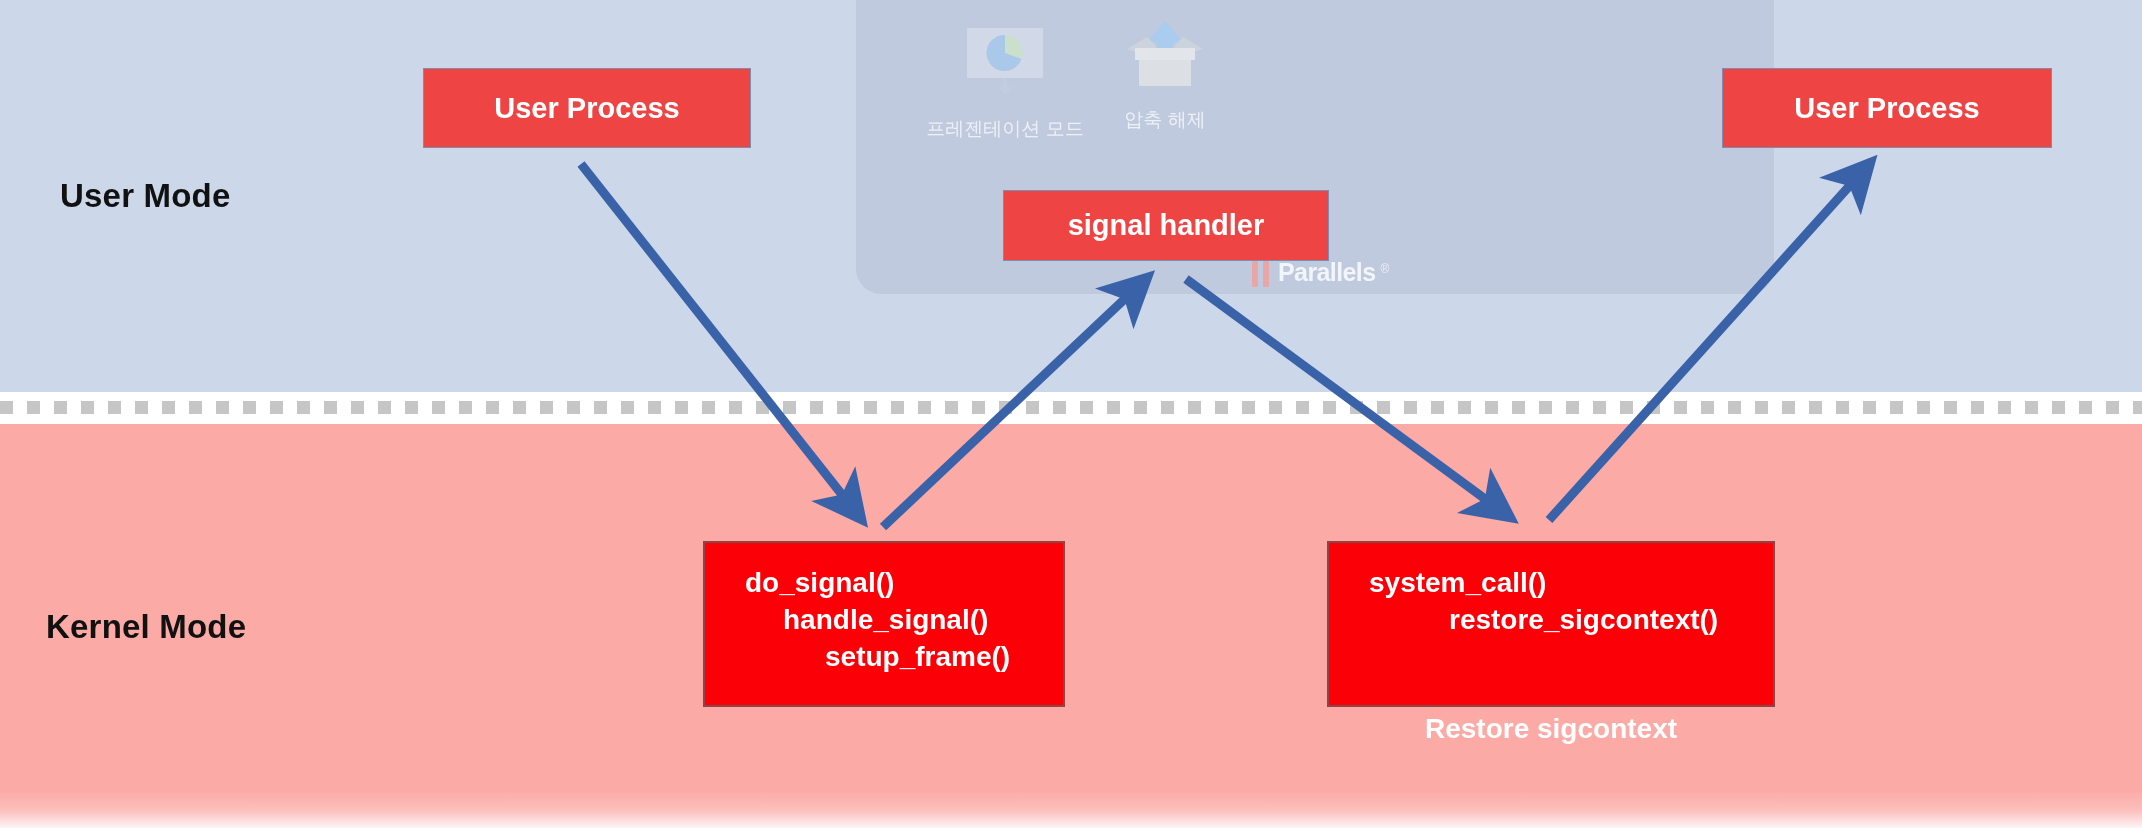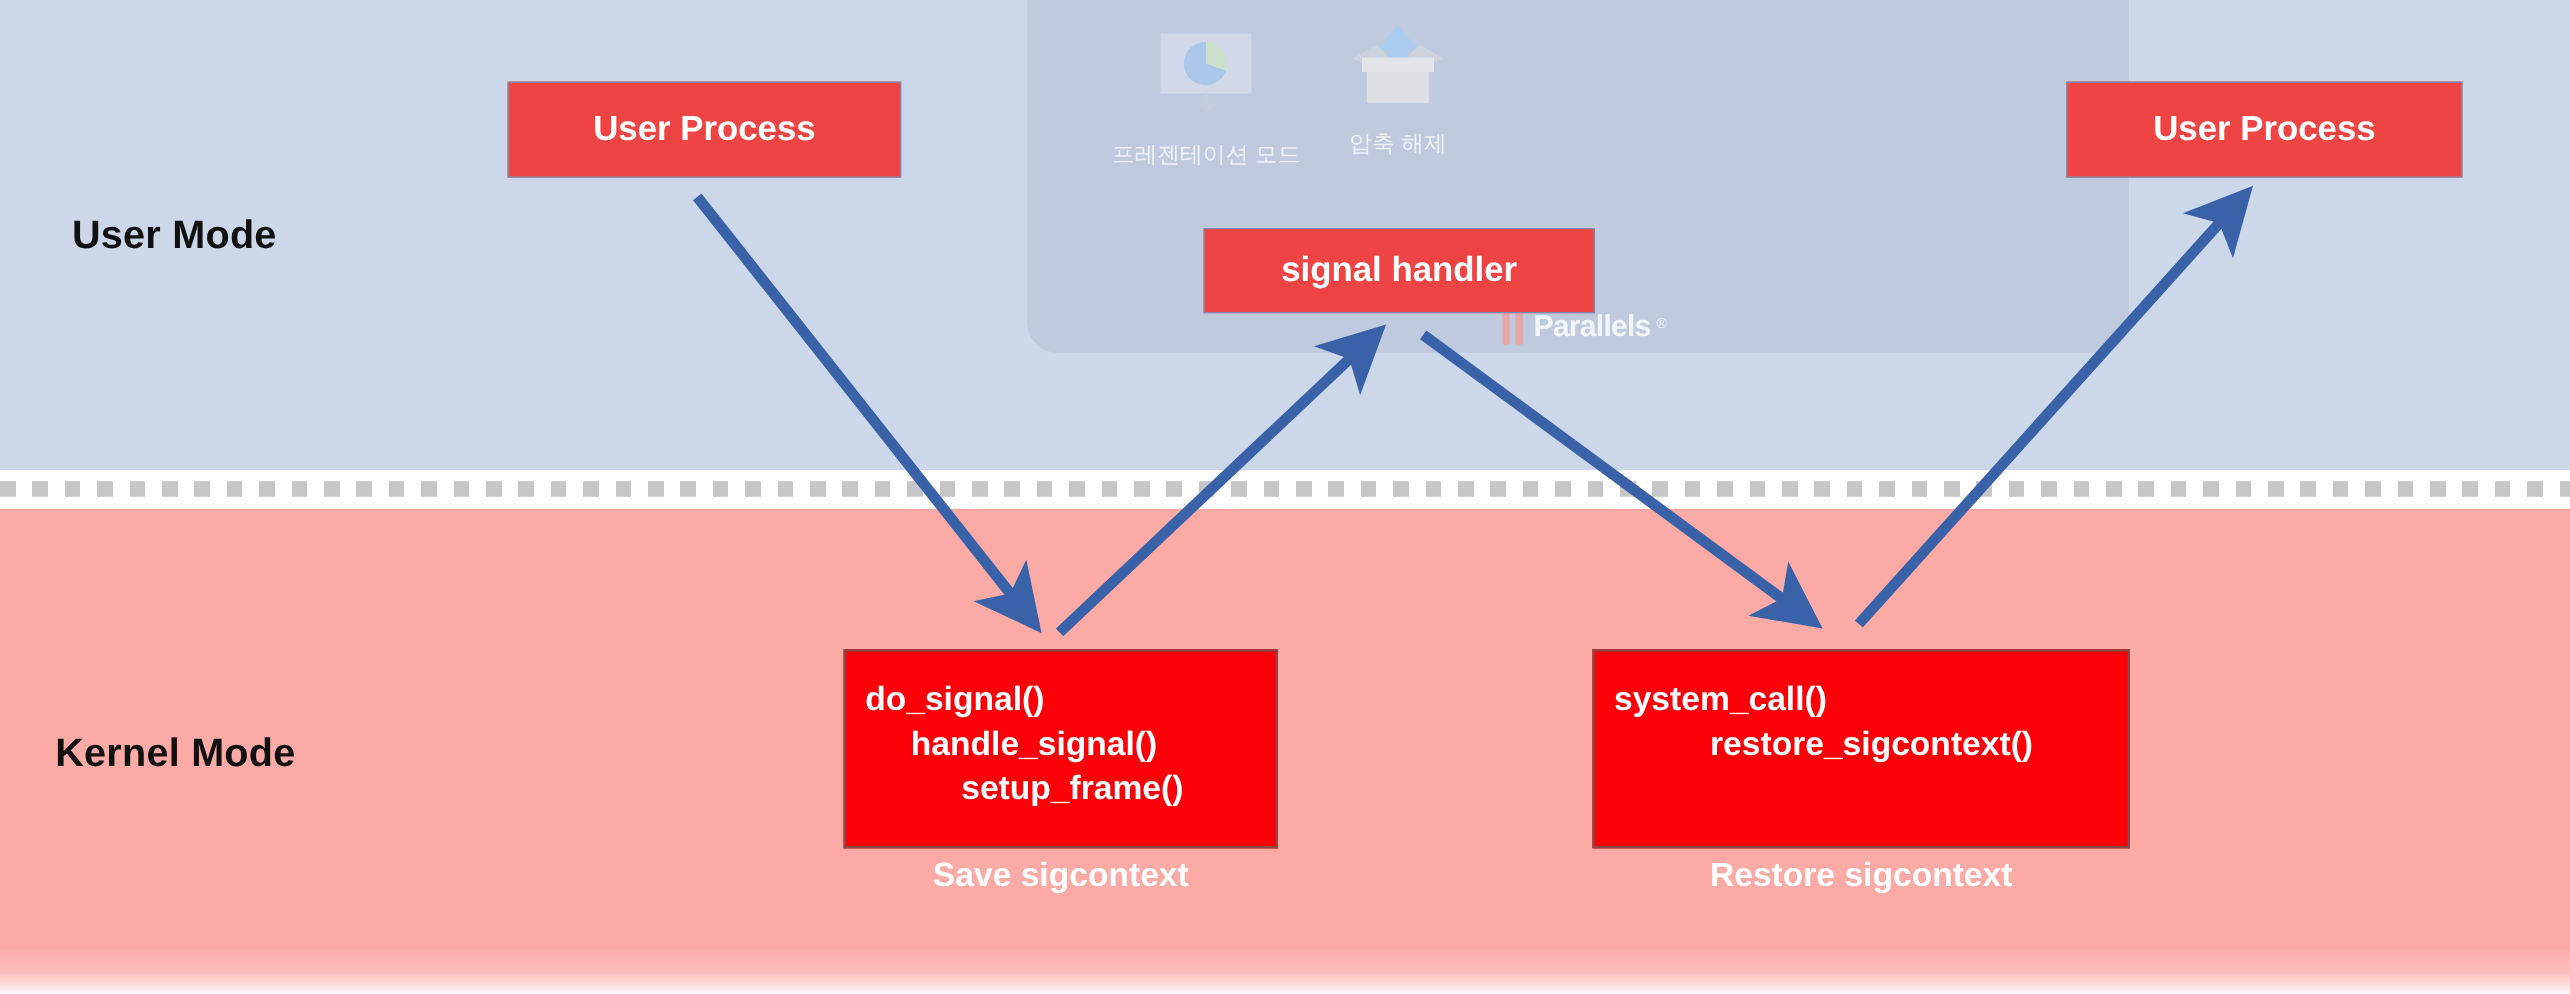--- a/index.html
+++ b/index.html
@@ -173,7 +173,7 @@
     font-size: 28px;
     line-height: 1.32;
     box-sizing: border-box;
-    padding: 22px 0 0 16px;
+    padding: 22px 0 0 40px;
   }
   #box-do-signal    { left: 703px;  top: 541px; width: 362px; height: 166px; }
   #box-system-call  { left: 1327px; top: 541px; width: 448px; height: 166px; }

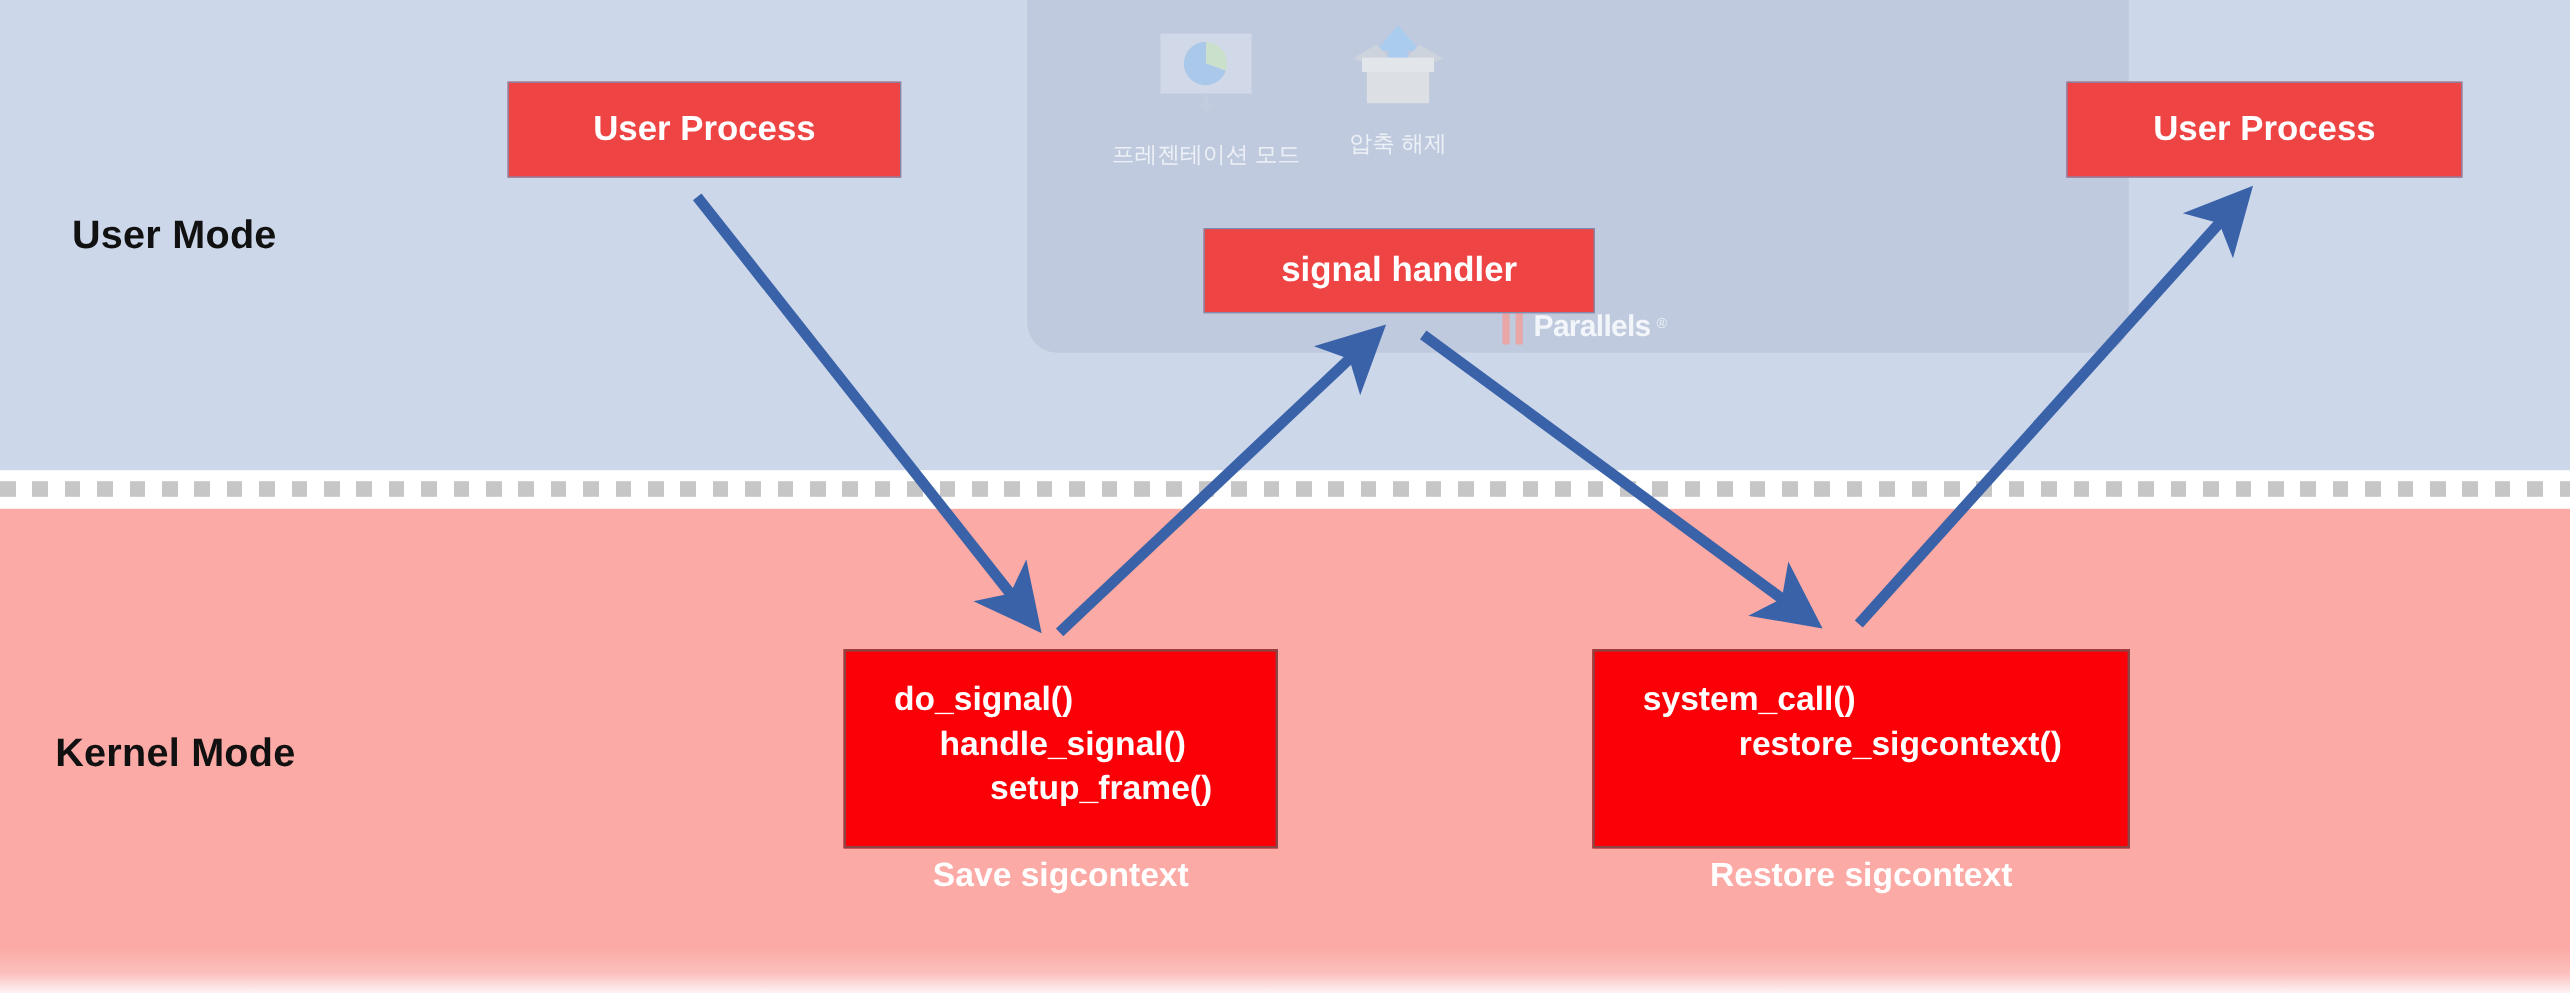--- a/index.html
+++ b/index.html
@@ -281,7 +281,6 @@
     <div class="line-3">restore_sigcontext()</div>
   </div>
 
-  <div class="kern-caption" id="caption-save">Save sigcontext</div>
   <div class="kern-caption" id="caption-restore">Restore sigcontext</div>
 
 </div>

